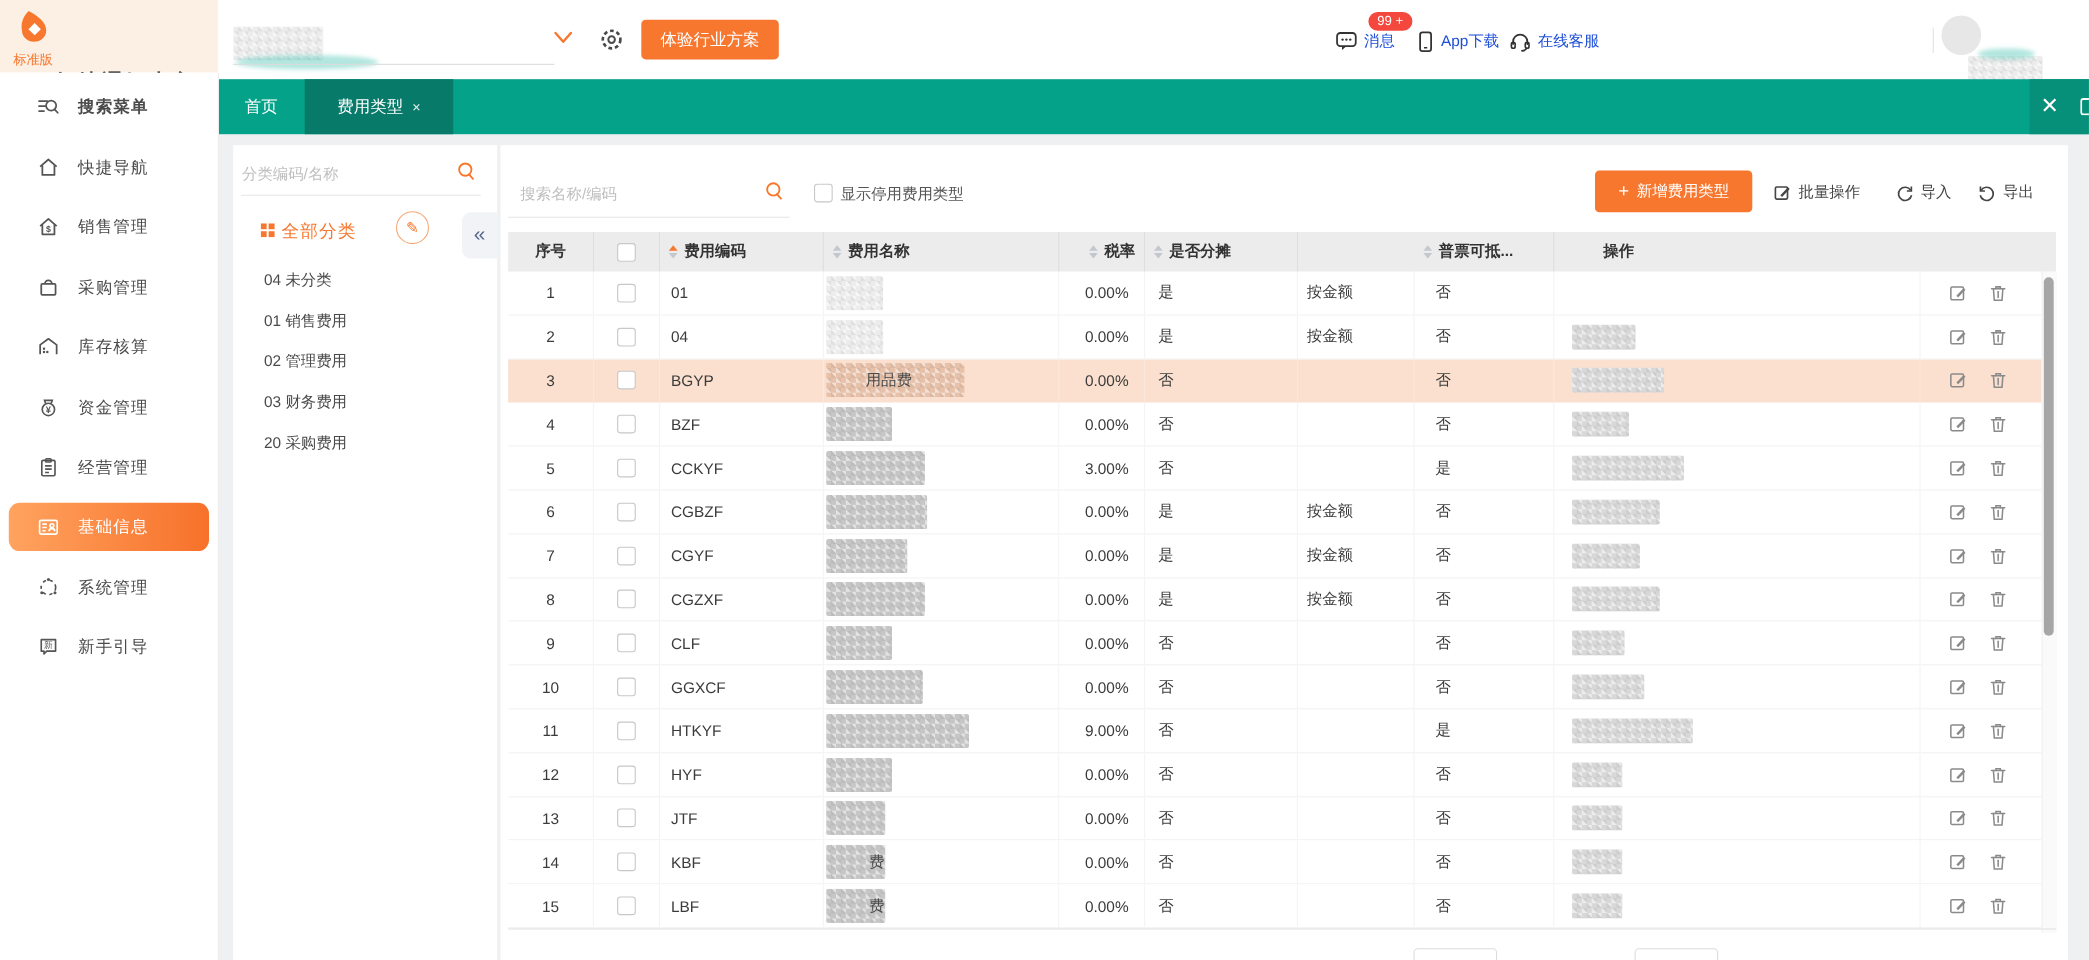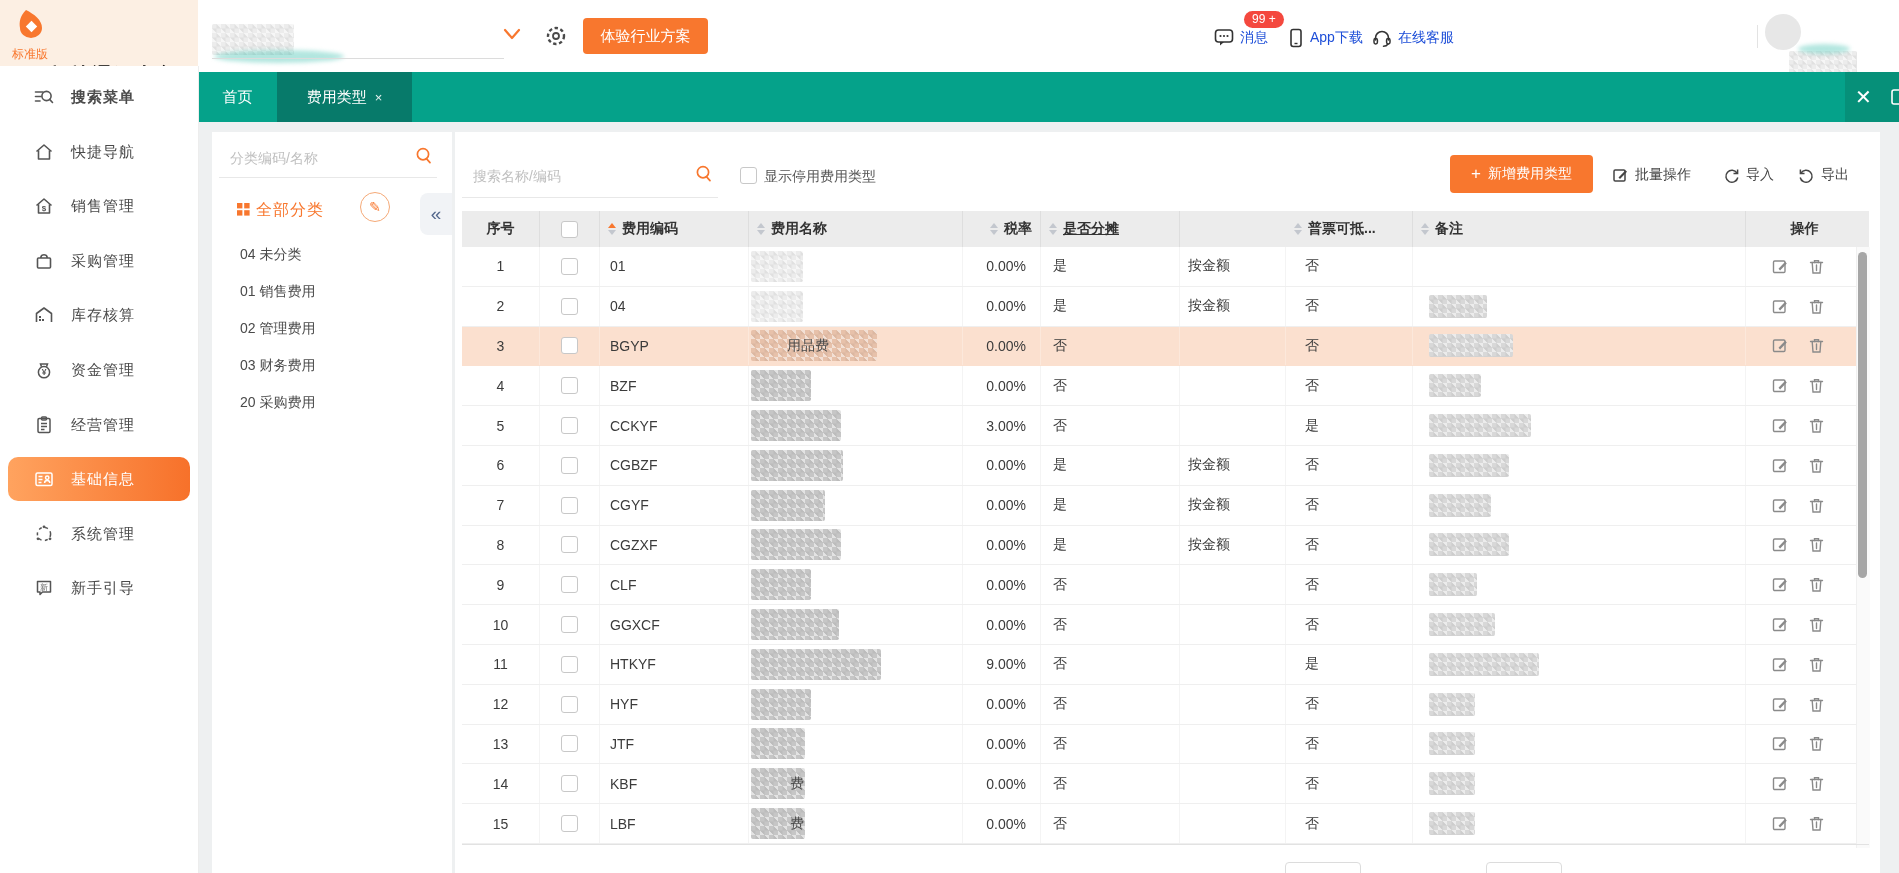--- a/index.html
+++ b/index.html
@@ -317,7 +317,7 @@
   </div>
 
 <div class="abs catpanel">
-  <div class="abs cat-search-ph" style="position:absolute;left:18px;top:18px">分类编码/名称</div>
+  <div class="abs cat-search-ph" style="position:absolute;left:8px;top:18px">分类编码/名称</div>
   <div class="abs q-icon" style="left:202px;top:14px">
     <svg width="20" height="20" viewBox="0 0 20 20">
         <circle cx="9" cy="8.2" r="5.6" fill="none" stroke="#f8772e" stroke-width="1.7"></circle>

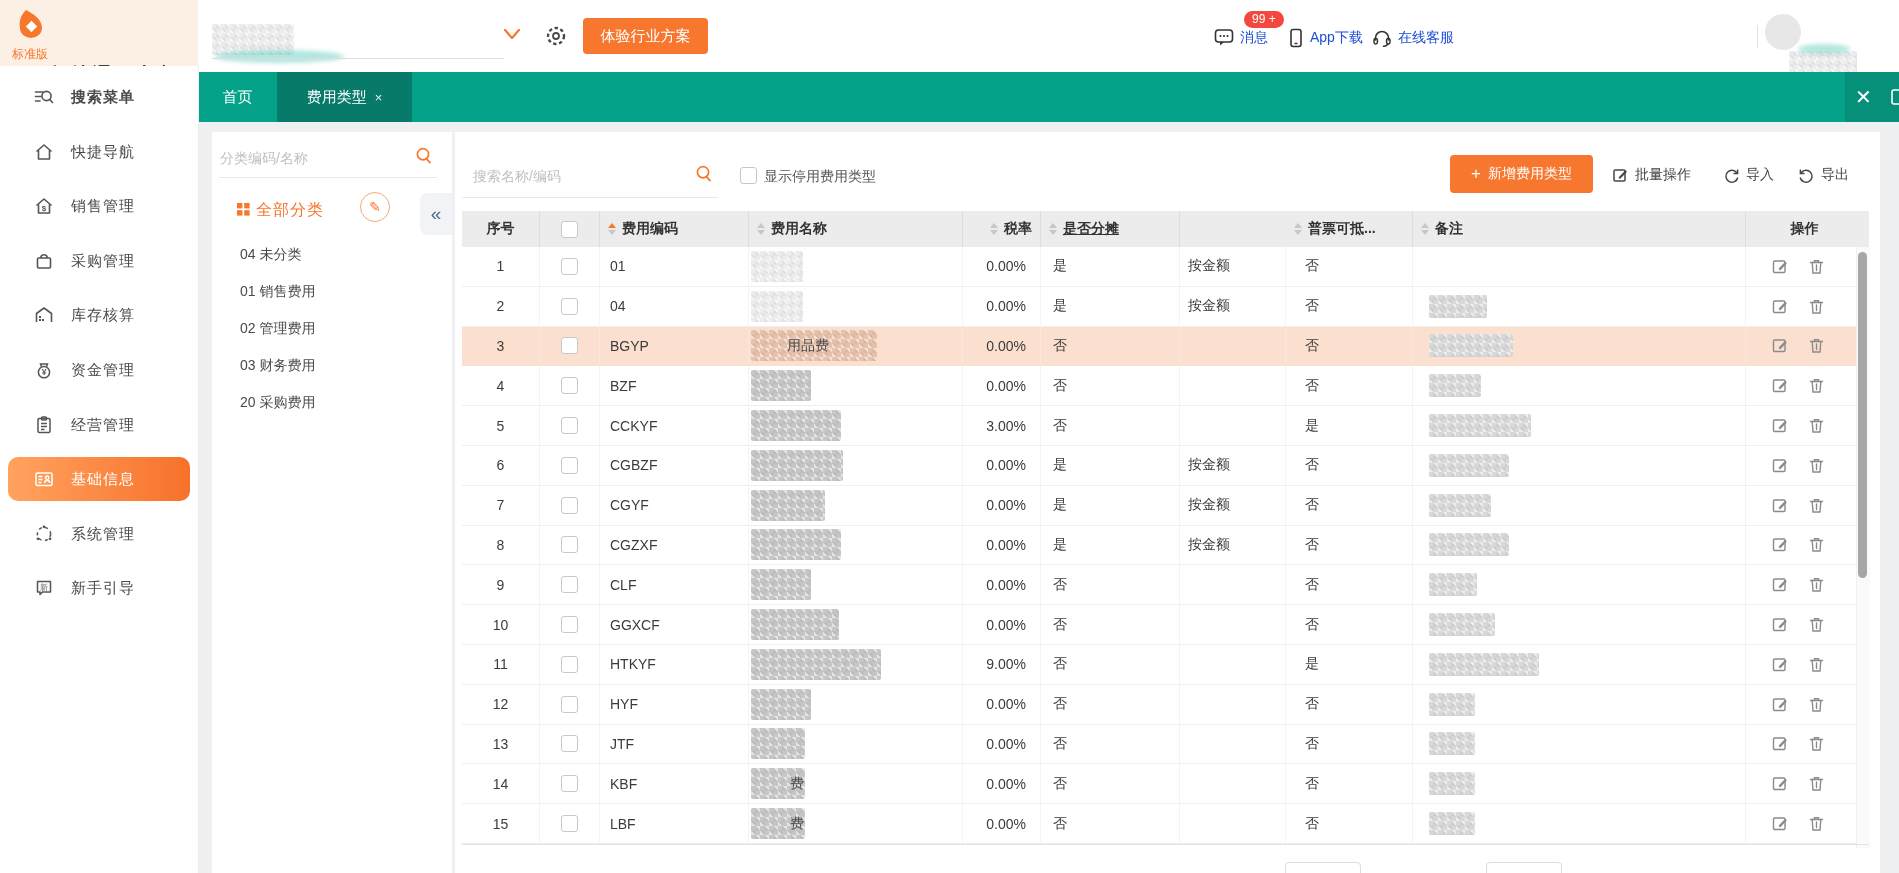--- a/index.html
+++ b/index.html
@@ -420,7 +420,7 @@
       </span>
       <span>税率</span>
     </div>
-    <div class="hcell" style="width: 139px; text-decoration: underline;">
+    <div class="hcell" style="width: 139px;">
       <span class="sorter">
         <span class="tri-up"></span>
         <span class="tri-dn"></span>

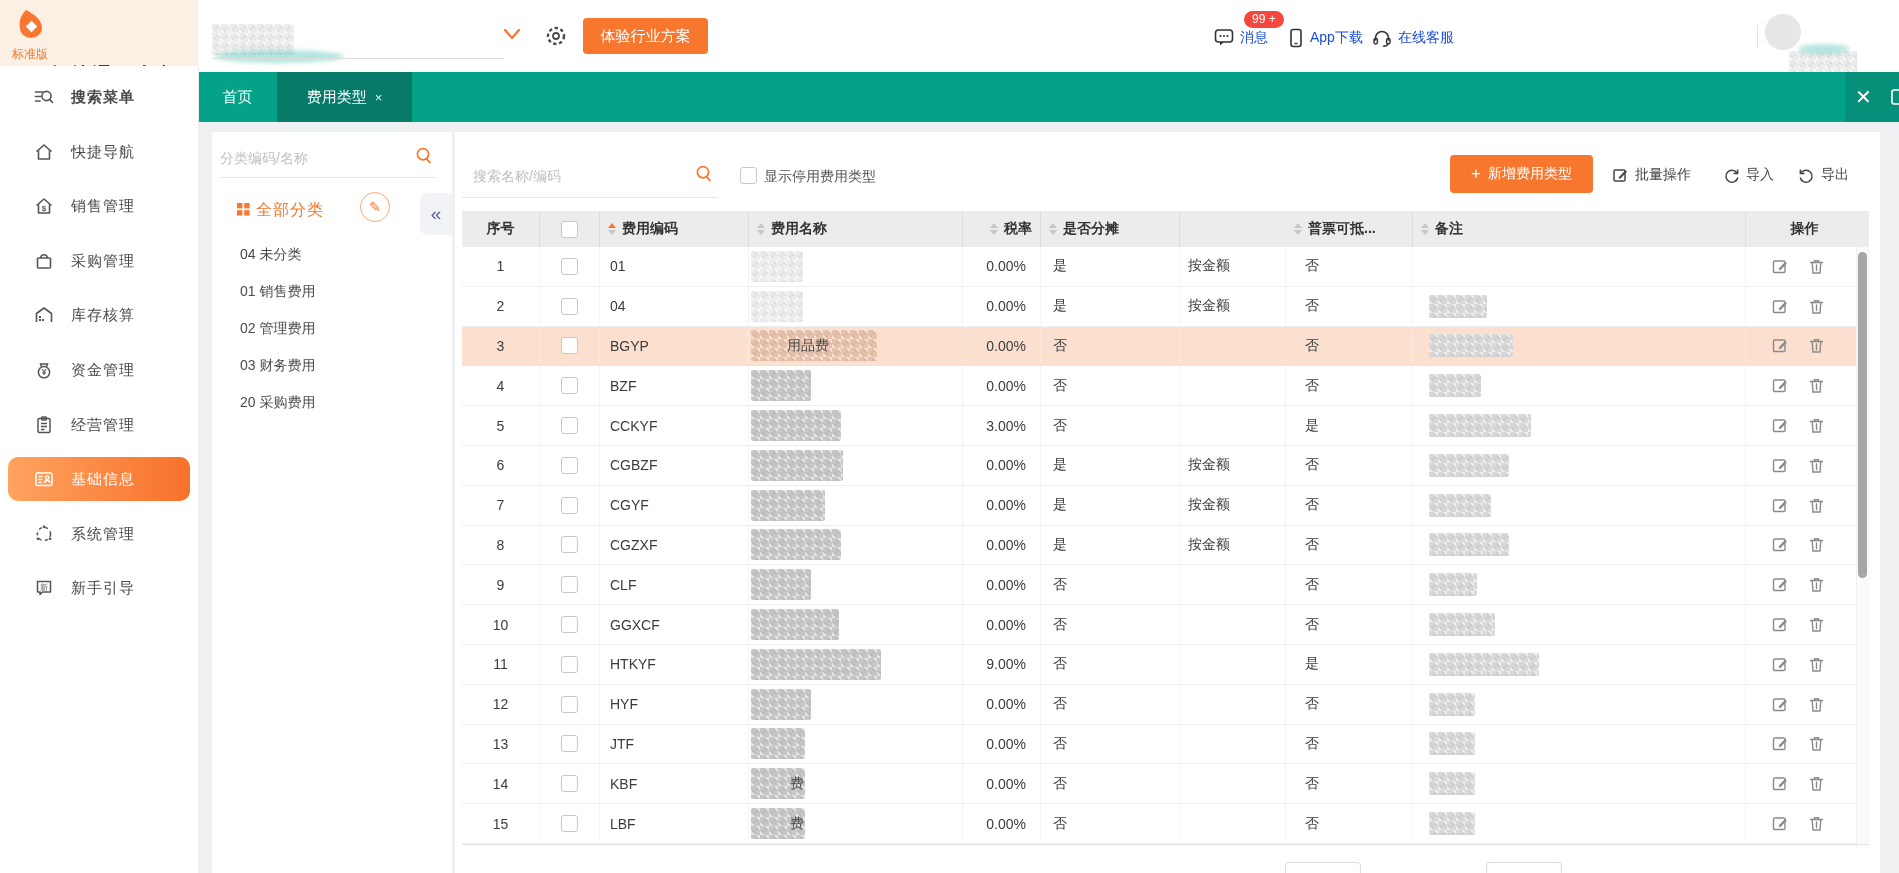--- a/index.html
+++ b/index.html
@@ -441,13 +441,6 @@
       </span>
       <span>普票可抵...</span>
     </div>
-    <div class="hcell" style="width: 333px;">
-      <span class="sorter">
-        <span class="tri-up"></span>
-        <span class="tri-dn"></span>
-      </span>
-      <span>备注</span>
-    </div>
     <div class="hcell" style="width: 117px; justify-content: center;">
       <span>操作</span>
     </div>

